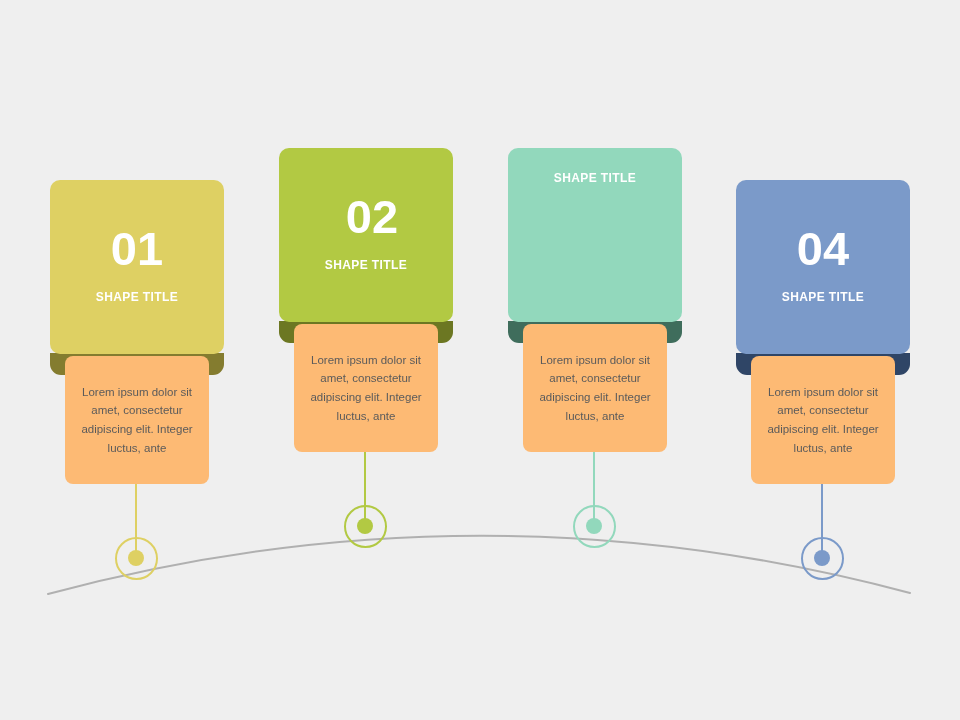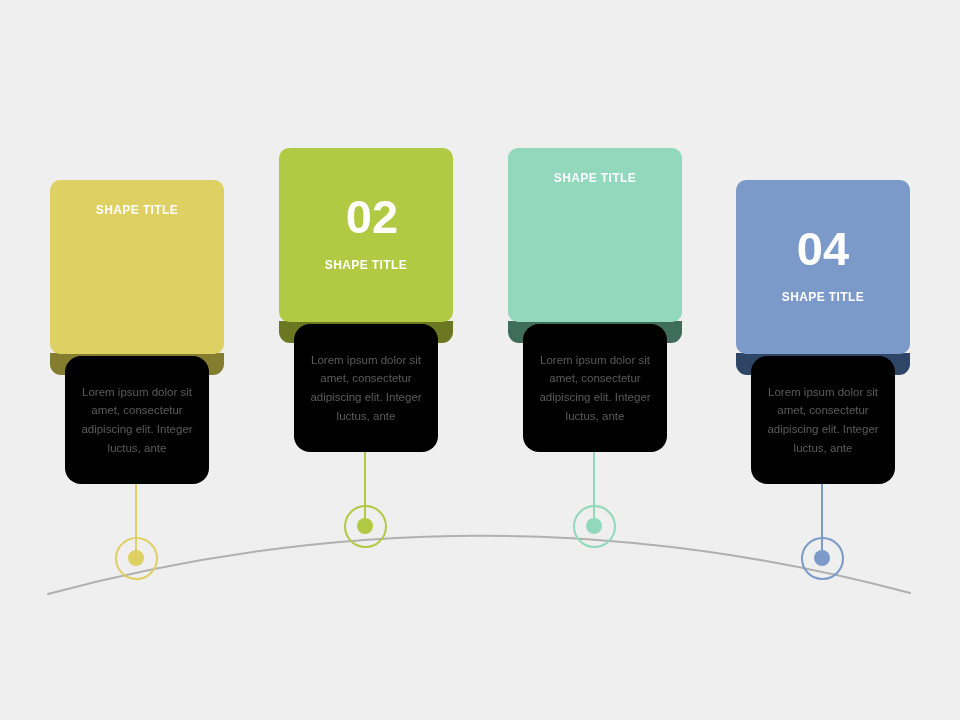--- a/index.html
+++ b/index.html
@@ -122,6 +122,7 @@
       <div class="step">
         <div class="tab" style="left: 50px; top: 353px; width: 174px; height: 22px; background: rgb(132, 124, 47);"></div>
         <div class="head-card" style="left: 50px; top: 180px; width: 174px; height: 174px; background: rgb(222, 208, 99);">
+          <div class="num" style="margin-top: 38px;">01</div>
           <div class="shape-title" style="margin-top: 17px;">SHAPE TITLE</div>
         </div>
         <div class="desc-box" style="left: 65px; top: 356px; width: 144px; height: 128px;">

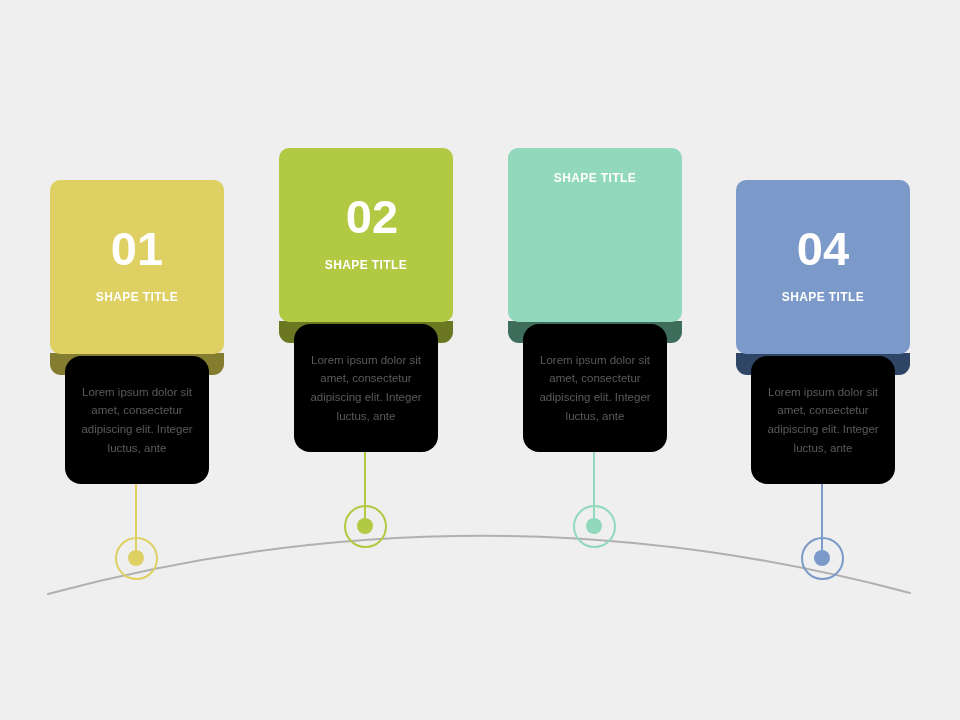--- a/index.html
+++ b/index.html
@@ -71,8 +71,8 @@
   
   .desc-box {
     position: absolute;
-    background: #000000;
-    border-radius: 16px;
+    background: #fdba74;
+    border-radius: 8px;
     box-sizing: border-box;
     display: flex;
     align-items: center;

